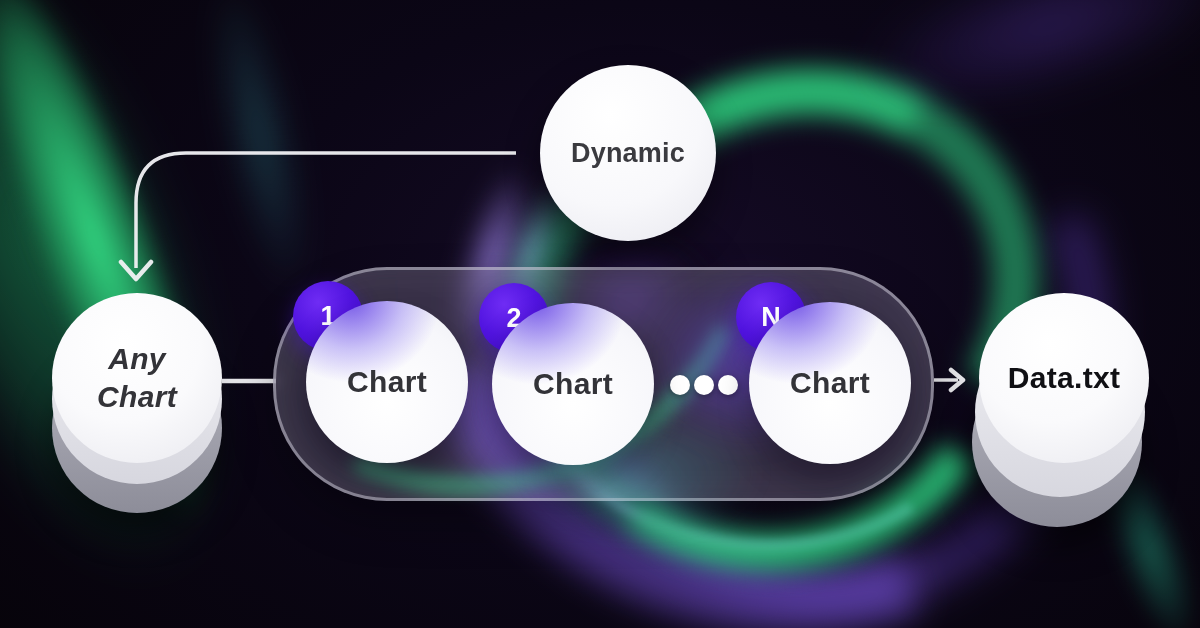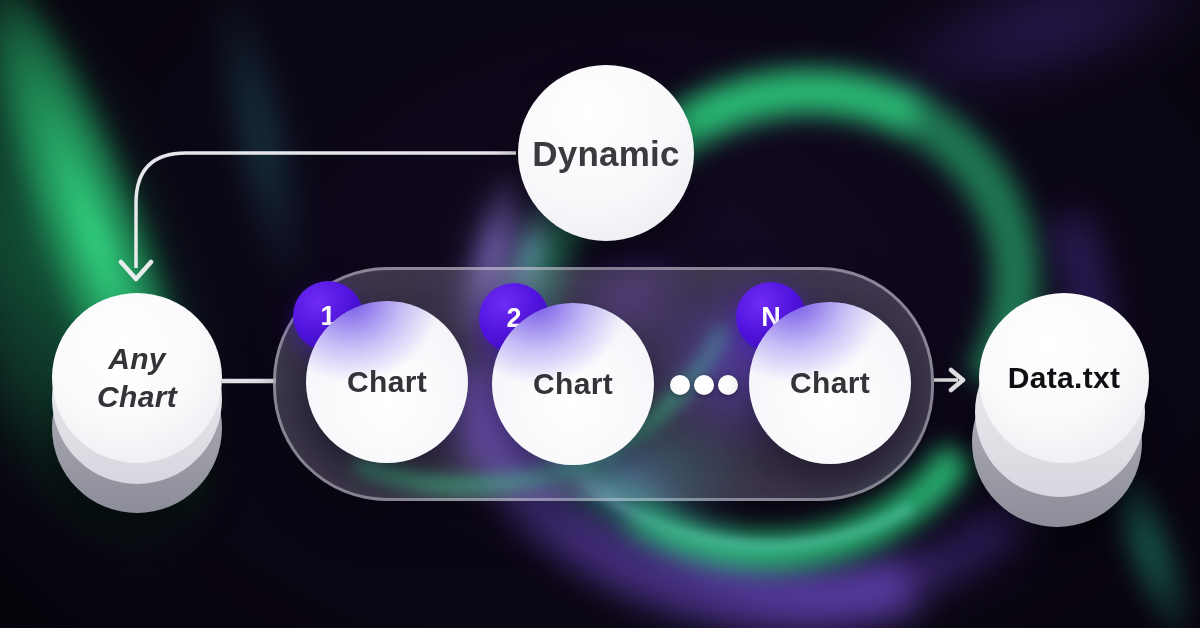--- a/index.html
+++ b/index.html
@@ -100,11 +100,11 @@
   .dot{width:20px;height:20px;border-radius:50%;background:#ffffff;box-shadow:0 2px 6px rgba(0,0,0,0.35);}
   
   .writer{
-    position:absolute;left:518px;top:65px;width:176px;height:176px;border-radius:50%;z-index:5;
+    position:absolute;left:540px;top:65px;width:176px;height:176px;border-radius:50%;z-index:5;
     background:radial-gradient(circle at 40% 28%, #ffffff 0%, #f8f8fb 55%, #e7e7ee 100%);
     box-shadow:0 16px 34px rgba(0,0,0,0.45);
     display:flex;flex-direction:column;align-items:center;justify-content:center;
-    font-size:35px;line-height:35px;font-weight:700;color:#3a3a3f;letter-spacing:0.2px;
+    font-size:27px;line-height:35px;font-weight:700;color:#3a3a3f;letter-spacing:0.2px;
   }
   
   .cyl{position:absolute;z-index:5;}

